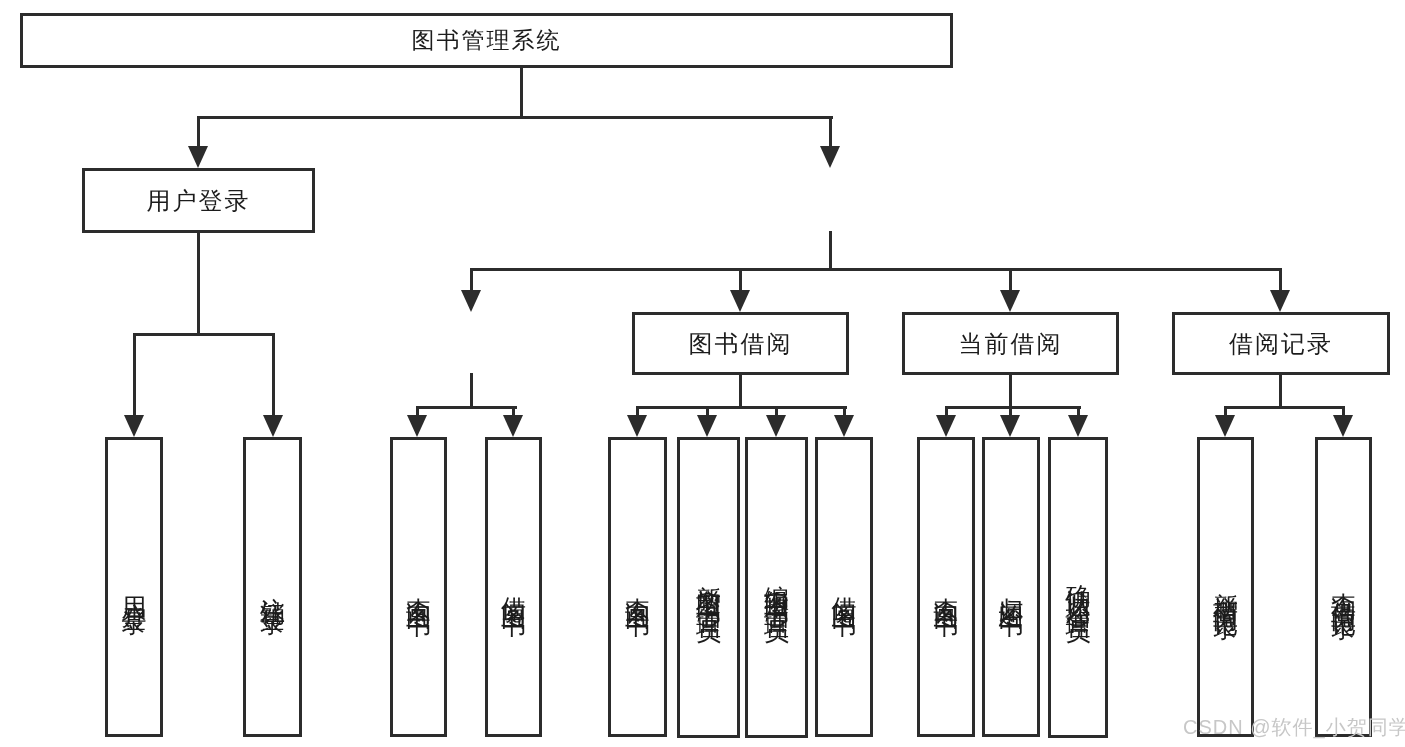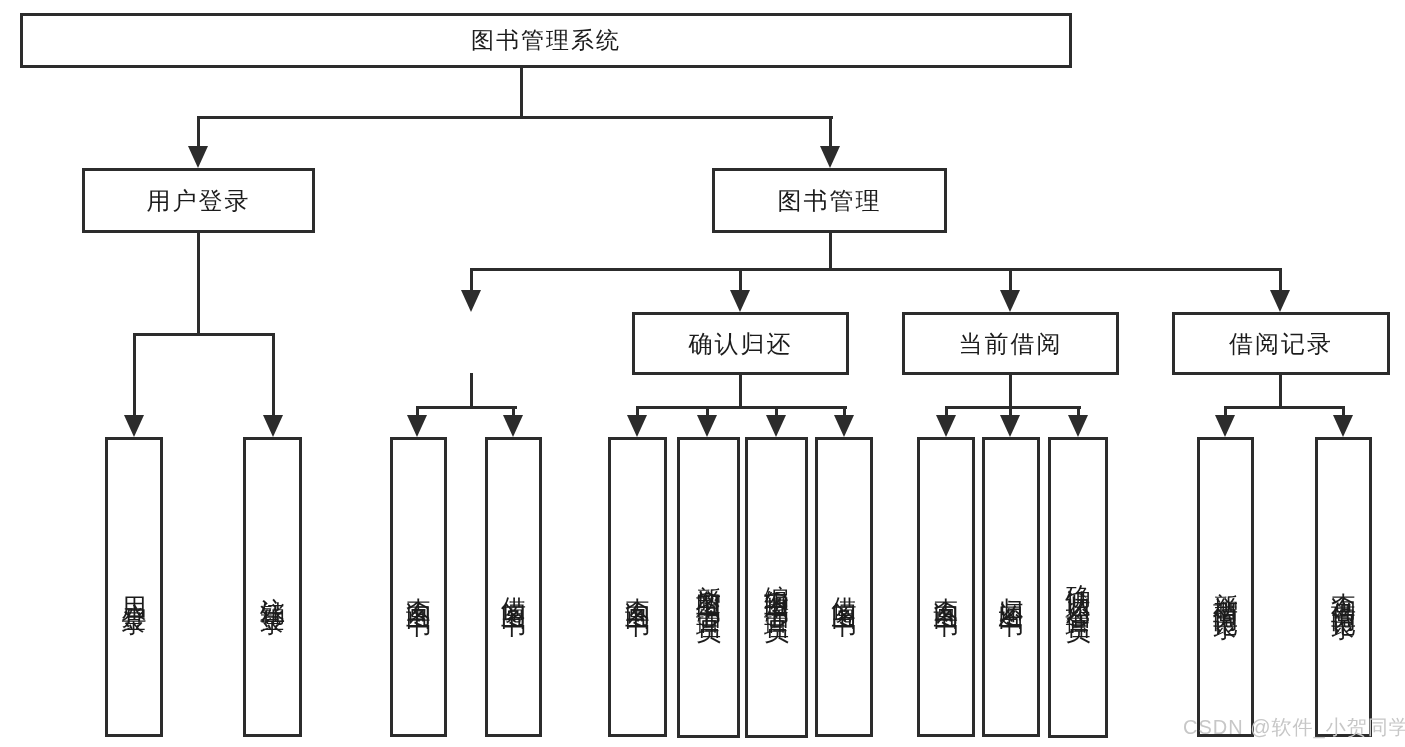--- a/index.html
+++ b/index.html
@@ -98,7 +98,7 @@
   <div class="vl" style="left:1342px; top:406px; height:12px;"></div>
   <div class="ar" style="left:1333px; top:415px;"></div>
 
-  <div class="box root-label" style="left:20px; top:13px; width:1052px; height:55px;">图书管理系统</div>
+  <div class="box root-label" style="left:20px; top:13px; width:933px; height:55px;">图书管理系统</div>
 
   <div class="box h-label" style="left:82px; top:168px; width:233px; height:65px;">用户登录</div>
   <div class="box h-label" style="left:712px; top:168px; width:235px; height:65px;">图书管理</div>

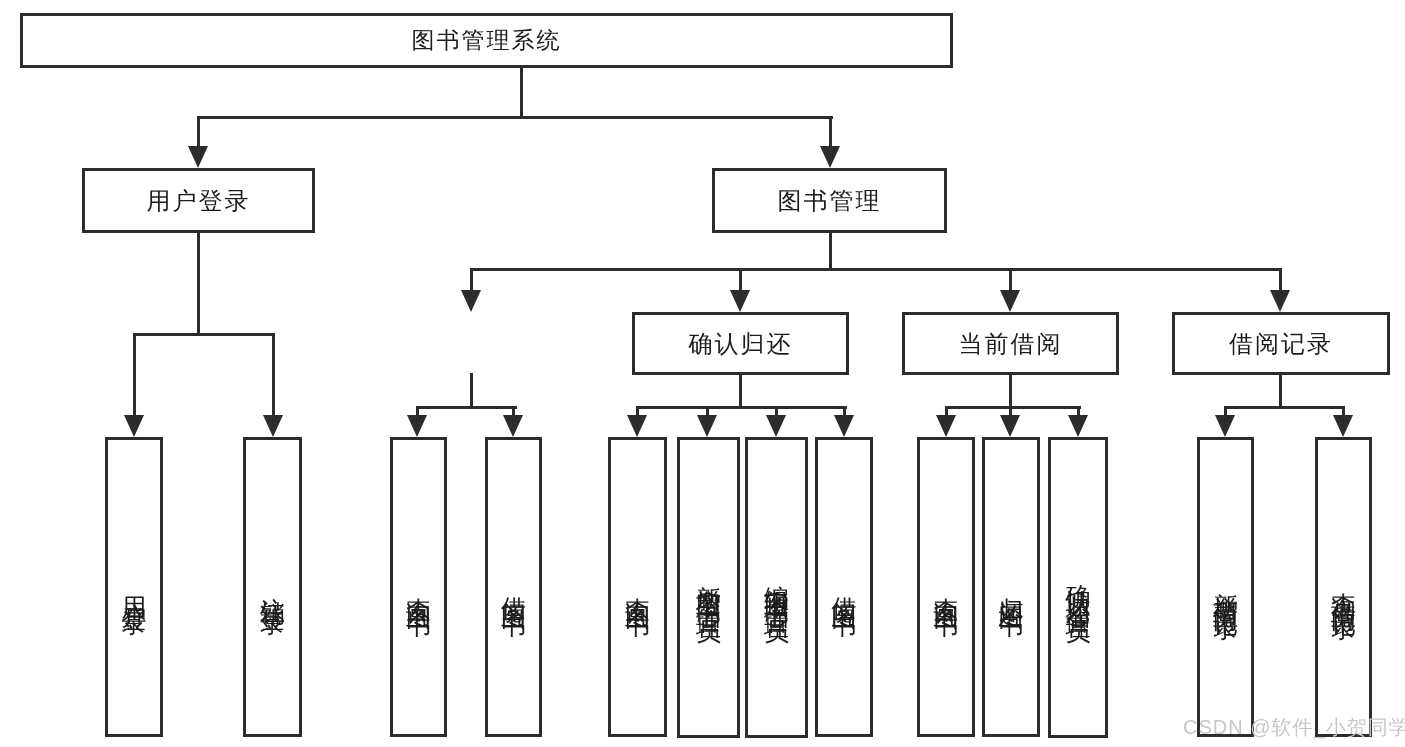--- a/index.html
+++ b/index.html
@@ -101,7 +101,6 @@
   <div class="box root-label" style="left:20px; top:13px; width:933px; height:55px;">图书管理系统</div>
 
   <div class="box h-label" style="left:82px; top:168px; width:233px; height:65px;">用户登录</div>
-  <div class="box h-label" style="left:712px; top:168px; width:235px; height:65px;">图书管理</div>
 
   <div class="box h-label" style="left:632px; top:312px; width:217px; height:63px;">确认归还</div>
   <div class="box h-label" style="left:1172px; top:312px; width:218px; height:63px;">借阅记录</div>

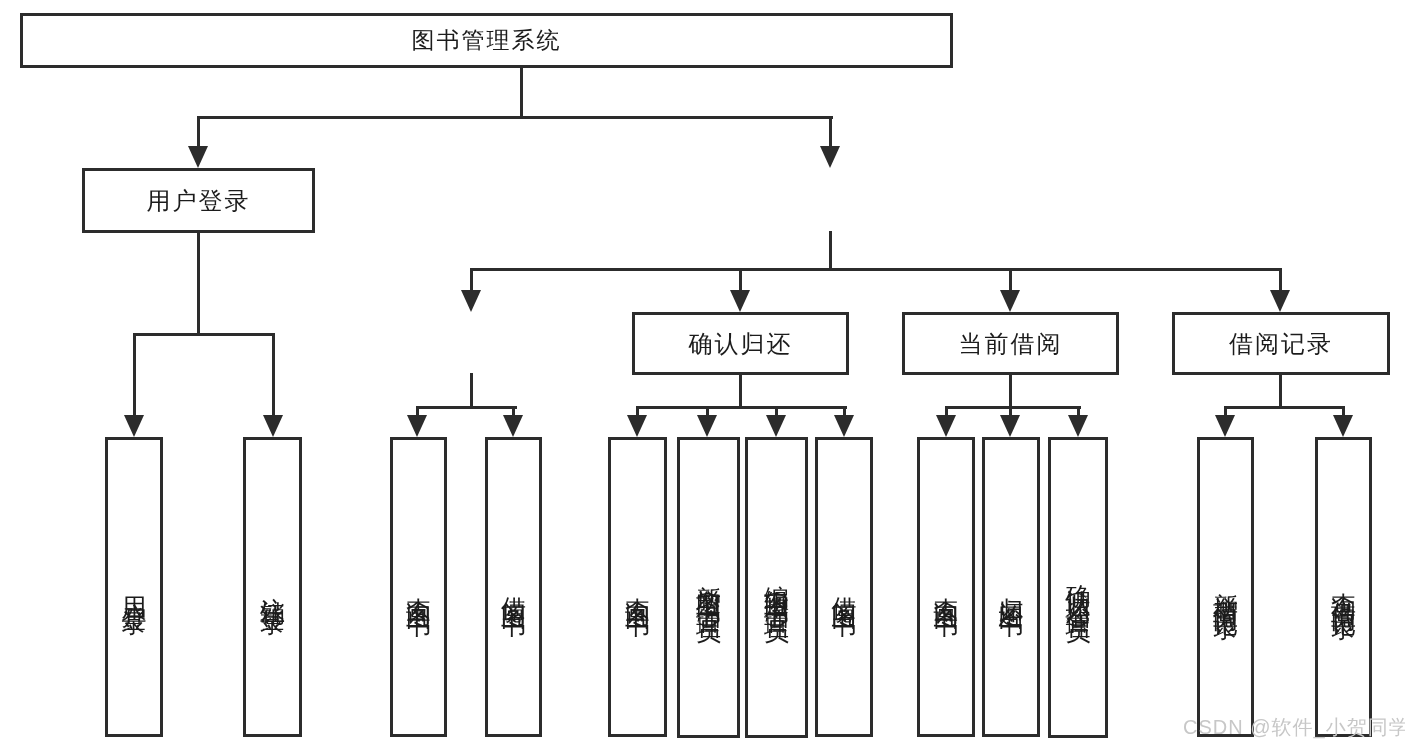--- a/index.html
+++ b/index.html
@@ -102,7 +102,7 @@
 
   <div class="box h-label" style="left:82px; top:168px; width:233px; height:65px;">用户登录</div>
 
-  <div class="box h-label" style="left:632px; top:312px; width:217px; height:63px;">确认归还</div>
+  <div class="box h-label" style="left:632px; top:312px; width:217px; height:63px;">图书借阅</div>
   <div class="box h-label" style="left:1172px; top:312px; width:218px; height:63px;">借阅记录</div>
   <div class="box h-label" style="left:902px; top:312px; width:217px; height:63px;">当前借阅</div>
 

